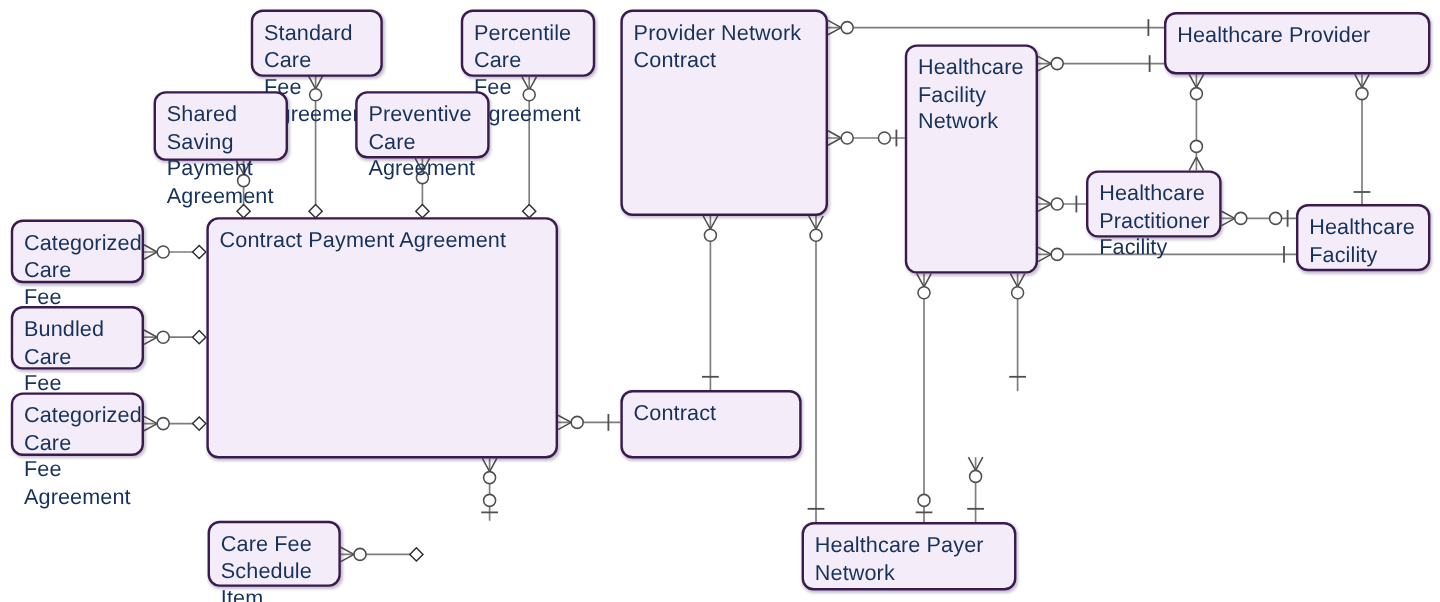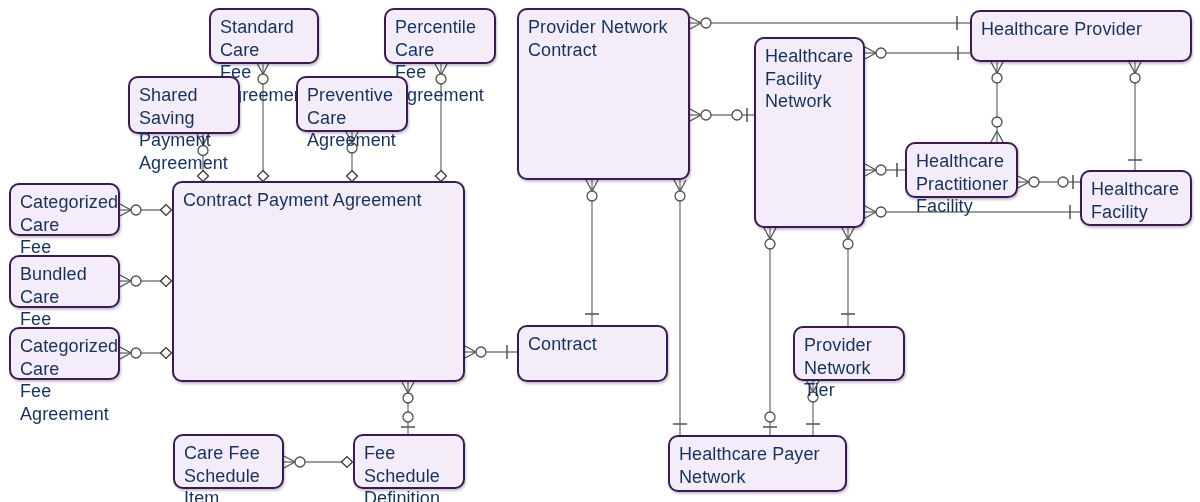--- a/index.html
+++ b/index.html
@@ -271,10 +271,6 @@
   <div class="entity" style="left:517px;top:325px;width:151px;height:57px;">
       <span class="lbl">Contract</span>
     </div>
-  <div class="entity" style="left:793px;top:326px;width:112px;height:55px;">
-      <span class="lbl">Provider
-Network Tier</span>
-    </div>
   <div class="entity" style="left:173px;top:434px;width:111px;height:55px;">
       <span class="lbl">Care Fee
 Schedule Item</span>

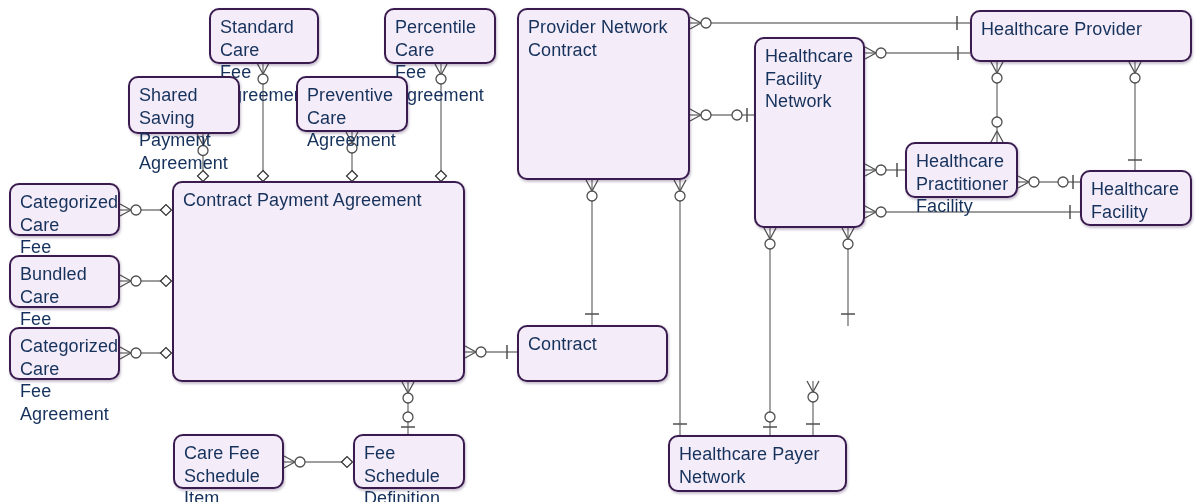--- a/index.html
+++ b/index.html
@@ -275,10 +275,6 @@
       <span class="lbl">Care Fee
 Schedule Item</span>
     </div>
-  <div class="entity" style="left:353px;top:434px;width:112px;height:55px;">
-      <span class="lbl">Fee Schedule
-Definition</span>
-    </div>
   <div class="entity" style="left:668px;top:435px;width:179px;height:57px;">
       <span class="lbl">Healthcare Payer Network</span>
     </div>

